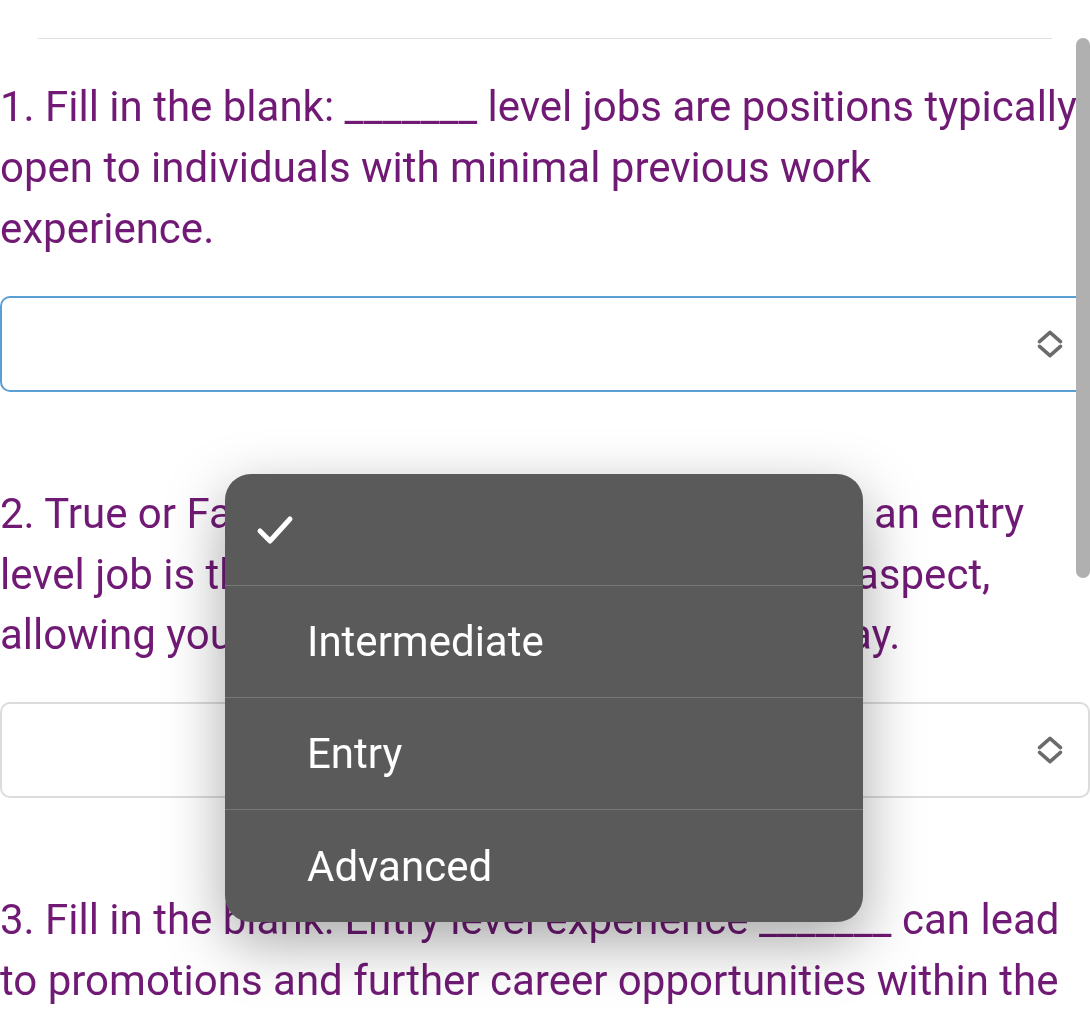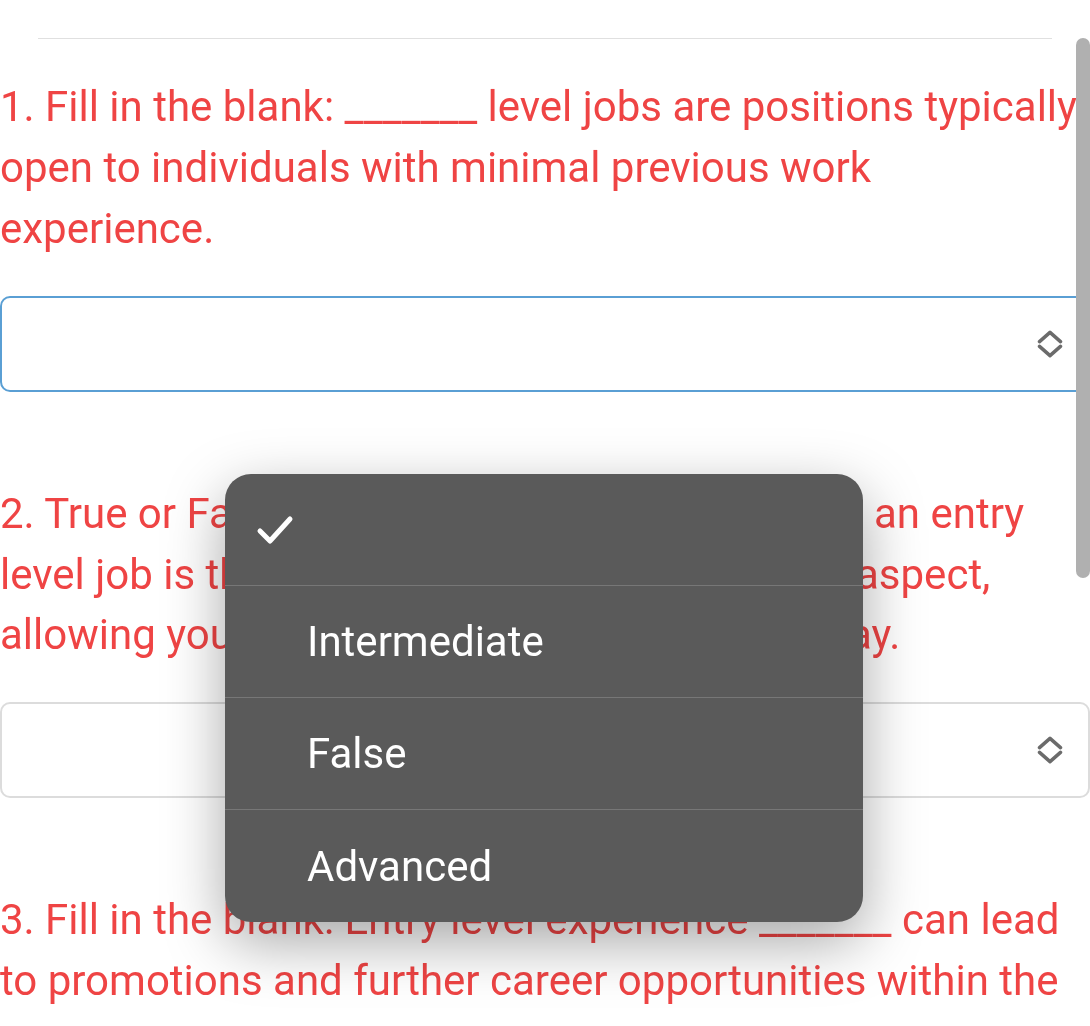--- a/index.html
+++ b/index.html
@@ -32,7 +32,7 @@
     .question-text {
       font-size: 42px;
       line-height: 1.45;
-      color: #ef4444;
+      color: #701a75;
       font-weight: 400;
       margin: 0;
       padding: 38px 0 0 0;

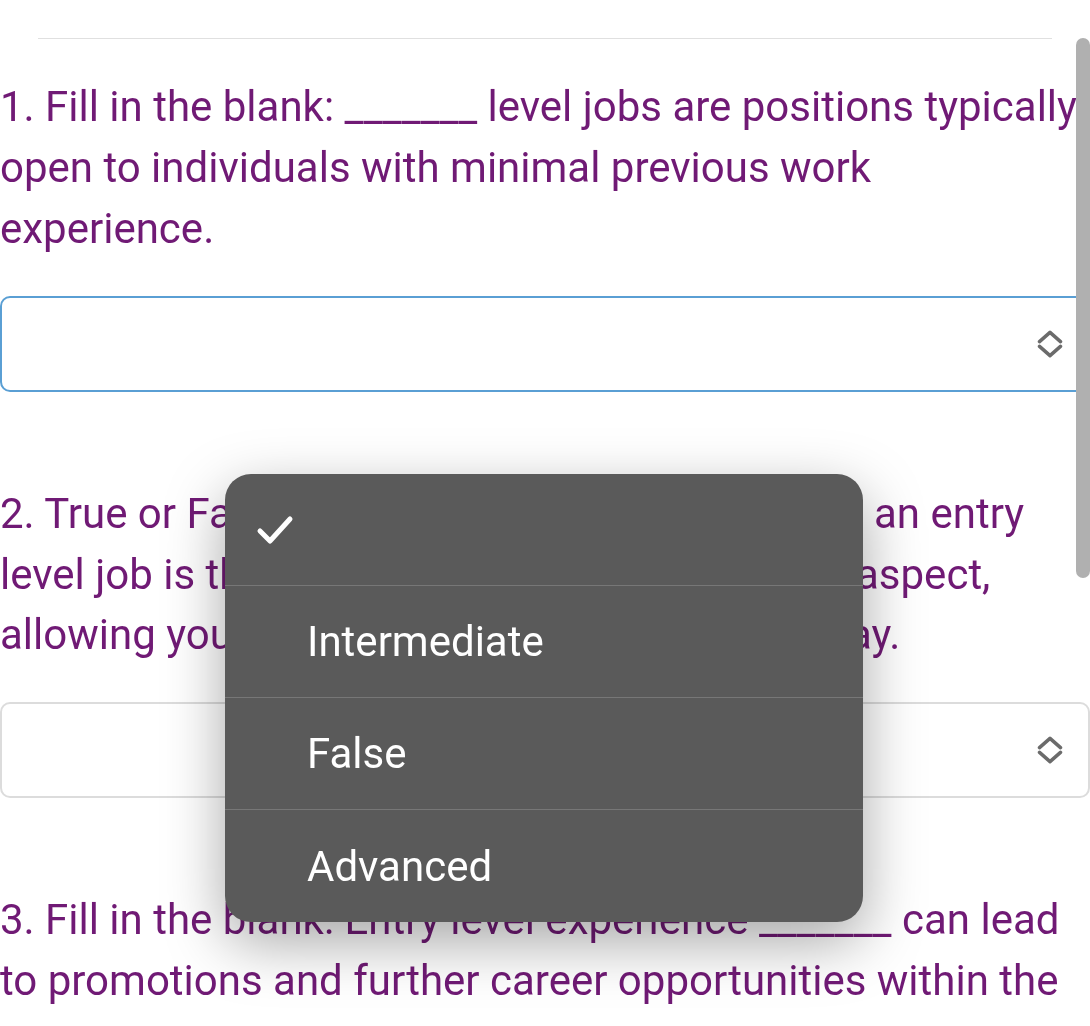--- a/index.html
+++ b/index.html
@@ -207,7 +207,7 @@
       <span>Intermediate</span>
     </div>
     <div class="dropdown-item">
-      <span>False</span>
+      <span>Entry</span>
     </div>
     <div class="dropdown-item">
       <span>Advanced</span>

